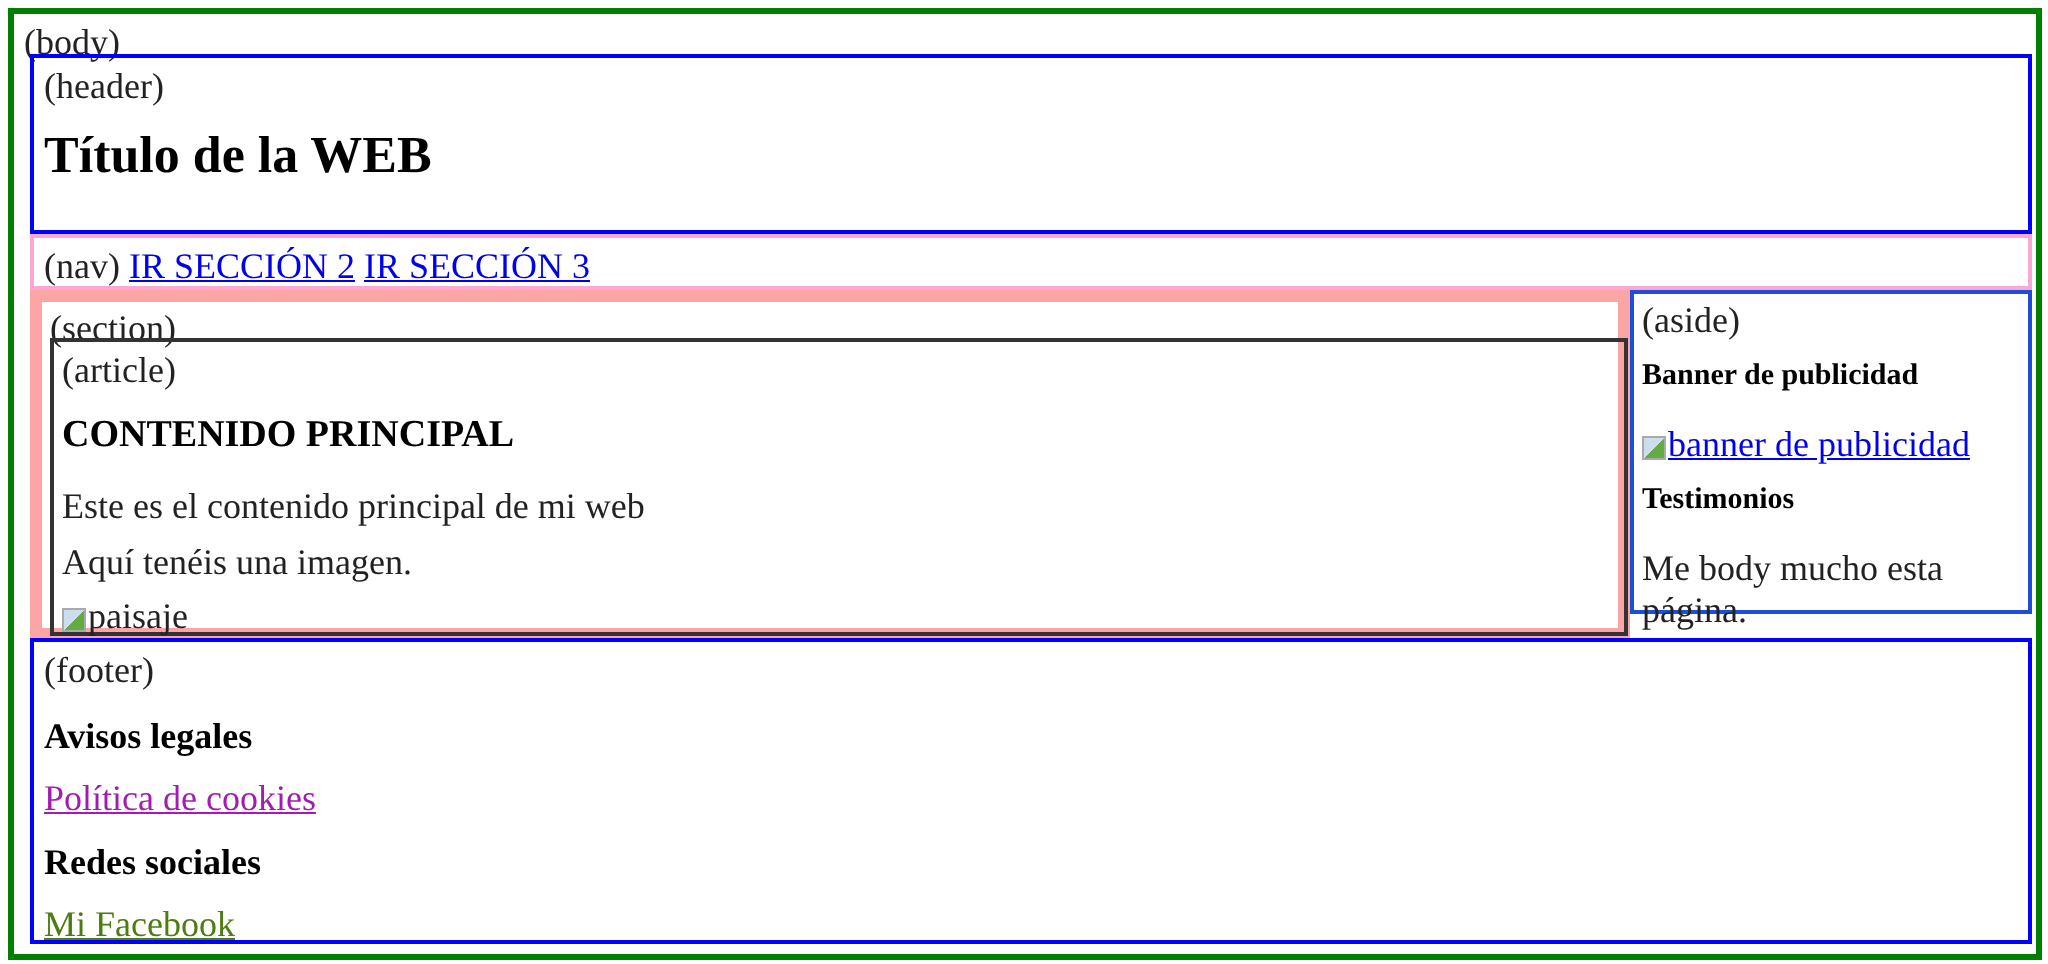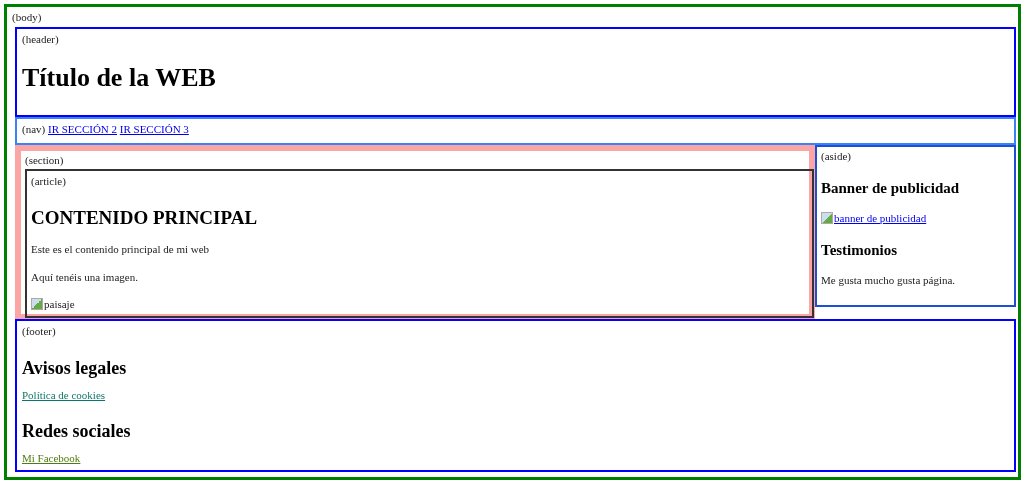--- a/index.html
+++ b/index.html
@@ -5,7 +5,7 @@
   html, body { margin:0; padding:0; background:#fff; }
   body { width:1024px; height:482px; overflow:hidden; font-family:"Liberation Serif", "DejaVu Serif", serif; color:#000; font-size:13px; }
   .page { position:absolute; left:4px; top:4px; width:1011px; height:470px; border:3px solid #008000; }
-  .lbl { position:absolute; font-size:11px; color:#222; }
+  .lbl { position:absolute; font-size:18px; color:#222; }
   a { color:#0000ee; text-decoration:underline; }
   .box { position:absolute; box-sizing:border-box; }
   #hdr { left:8px; top:20px; width:1001px; height:90px; border:2px solid #0000ff; }

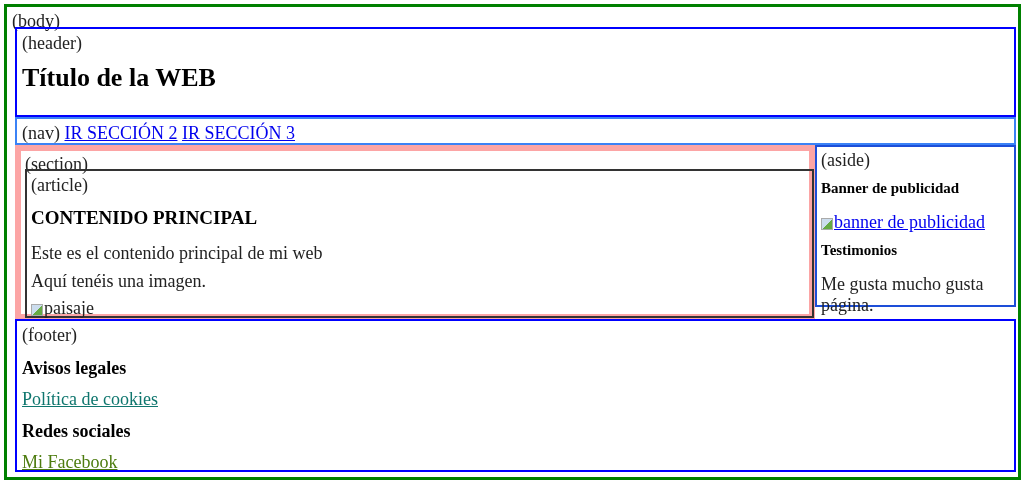--- a/index.html
+++ b/index.html
@@ -10,7 +10,7 @@
   .box { position:absolute; box-sizing:border-box; }
   #hdr { left:8px; top:20px; width:1001px; height:90px; border:2px solid #0000ff; }
   #hdr h1 { position:absolute; left:5px; top:34px; margin:0; font-size:26px; font-weight:bold; }
-  #nav { left:8px; top:110px; width:1001px; height:28px; border:2px solid #3b82f6; }
+  #nav { left:8px; top:110px; width:1001px; height:28px; border:2px solid #f9a8d4; }
   #sec { left:8px; top:138px; width:800px; height:175px; border:6px solid #fca5a5; }
   #art { left:4px; top:18px; width:789px; height:149px; border:2px solid #333; }
   #art h2 { position:absolute; left:4px; top:36px; margin:0; font-size:19px; font-weight:bold; }

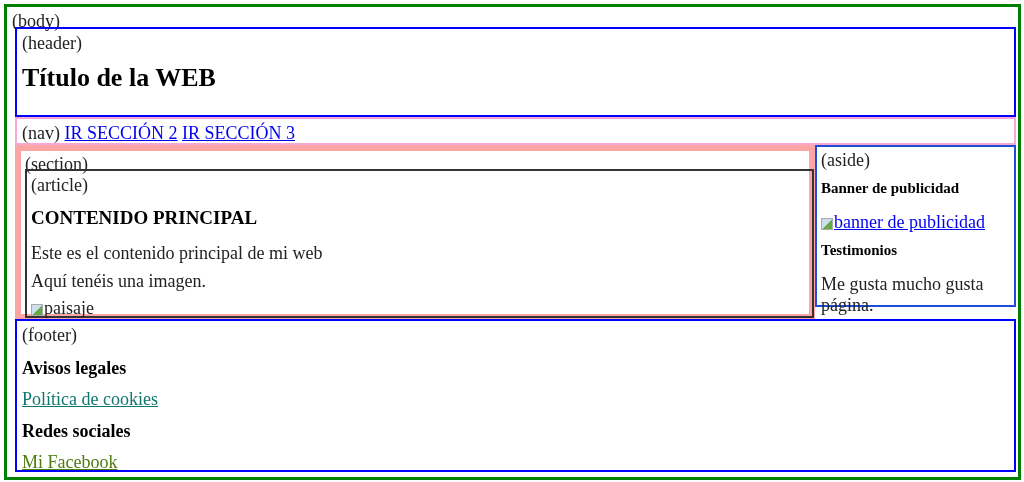--- a/index.html
+++ b/index.html
@@ -55,7 +55,7 @@
     <h3 style="top:33px;">Banner de publicidad</h3>
     <a href="#" class="lbl" style="left:4px;top:65px;color:#0000ee;"><span class="broken"></span><span>banner de publicidad</span></a>
     <h3 style="top:95px;">Testimonios</h3>
-    <span class="lbl" style="left:4px;top:127px;">Me gusta mucho gusta página.</span>
+    <span class="lbl" style="left:4px;top:127px;">Me body mucho esta página.</span>
   </div>
 
   <div class="box" id="foot">

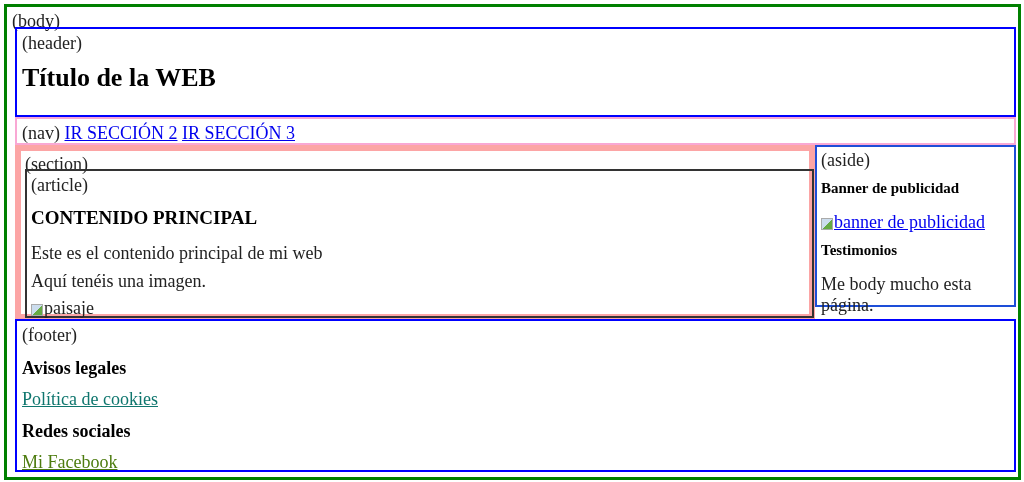--- a/index.html
+++ b/index.html
@@ -61,7 +61,7 @@
   <div class="box" id="foot">
     <span class="lbl" style="left:5px;top:4px;">(footer)</span>
     <h4 style="top:37px;">Avisos legales</h4>
-    <a href="#" class="lbl" style="left:5px;top:68px;color:#0f766e;">Política de cookies</a>
+    <a href="#" class="lbl" style="left:5px;top:68px;color:#a21caf;">Política de cookies</a>
     <h4 style="top:100px;">Redes sociales</h4>
     <a href="#" class="lbl" style="left:5px;top:131px;color:#4d7c0f;">Mi Facebook</a>
   </div>

